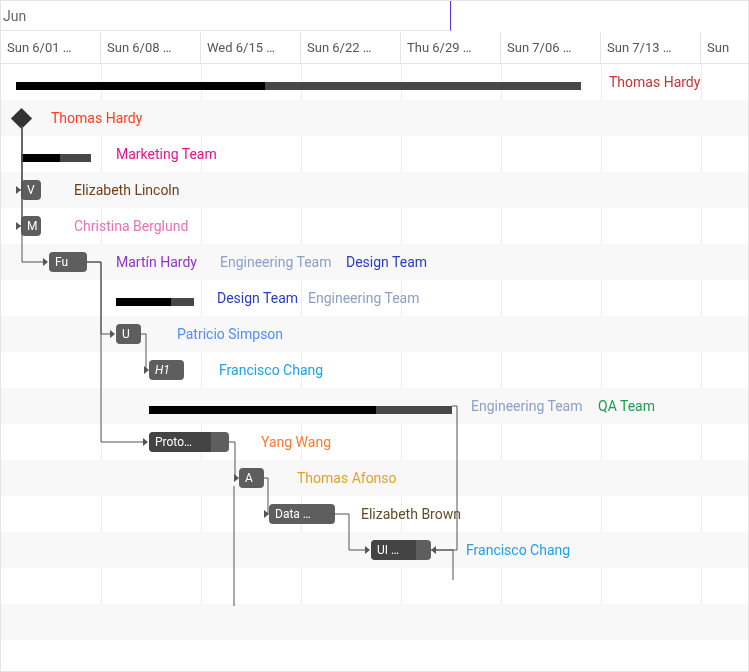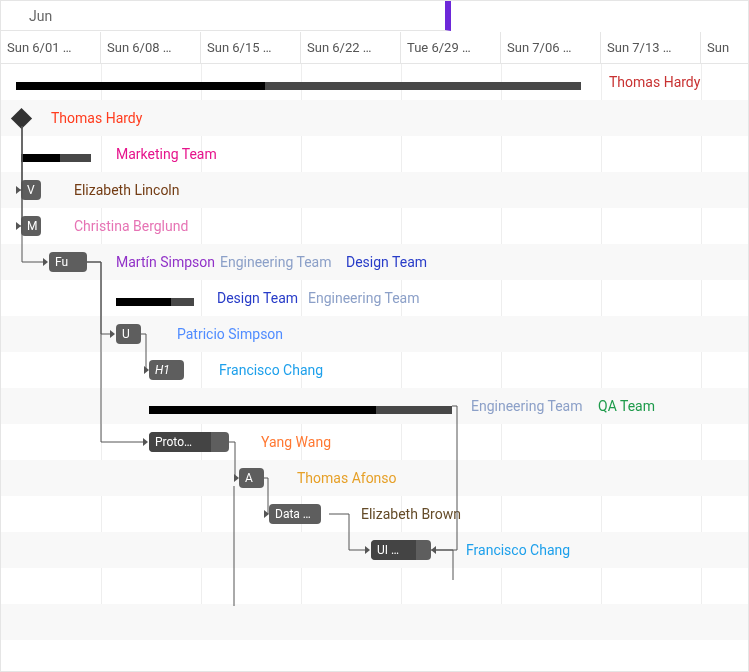--- a/index.html
+++ b/index.html
@@ -6,7 +6,7 @@
 body{font-family:-apple-system,BlinkMacSystemFont,"Segoe UI",Roboto,Helvetica,Arial,sans-serif;font-size:13px;color:#333;background:#fff;}
 .gantt{width:749px;height:672px;border:1px solid #e5e5e5;position:relative;overflow:hidden;}
 .h1{height:30px;display:flex;}
-.h1 .m{border-right:6px solid #6d28d9;border-bottom:1px solid #e5e5e5;padding:7px 28px;color:#666;font-size:14px;}
+.h1 .m{border-right:1px solid #6d28d9;border-bottom:1px solid #e5e5e5;padding:7px 2px;color:#666;font-size:14px;}
 .h2{height:33px;display:flex;align-items:center;}
 .h2 .d{flex:0 0 100px;border-right:1px solid #e5e5e5;border-bottom:1px solid #e5e5e5;padding:8px 6px;color:#555;white-space:nowrap;overflow:hidden;text-overflow:ellipsis;font-size:13px;}
 .chart{position:relative;}

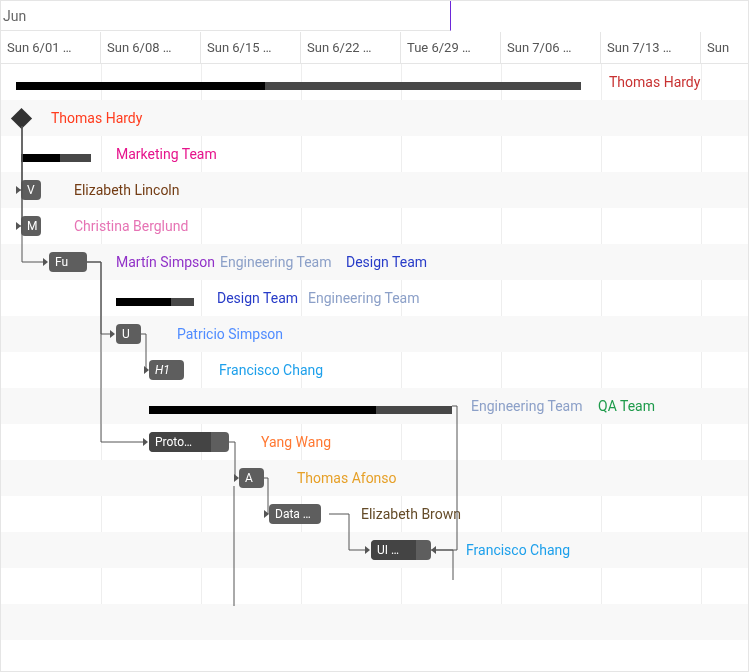--- a/index.html
+++ b/index.html
@@ -36,7 +36,7 @@
   <div class="h2" id="h2">
       <div class="d">Sun 6/01 …</div>
       <div class="d">Sun 6/08 …</div>
-      <div class="d">Sun 6/15 …</div>
+      <div class="d">Wed 6/15 …</div>
       <div class="d">Sun 6/22 …</div>
       <div class="d">Tue 6/29 …</div>
       <div class="d">Sun 7/06 …</div>

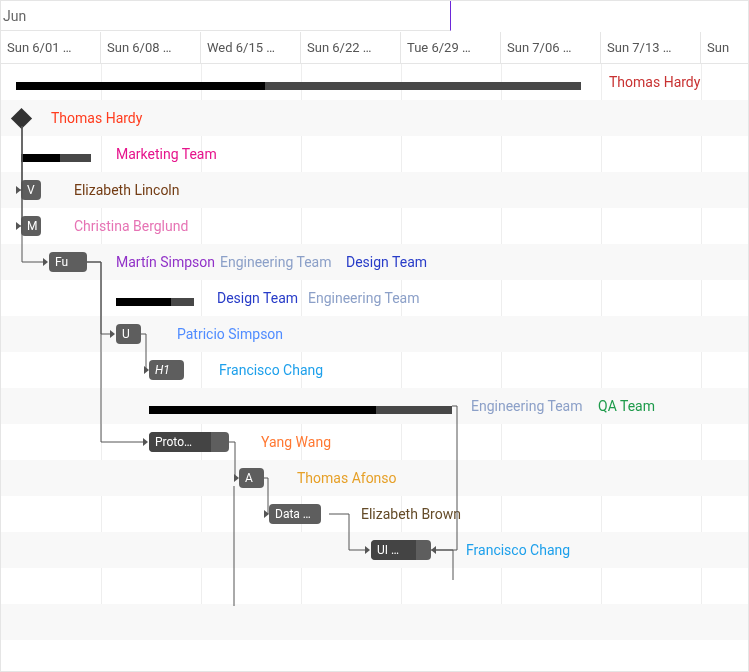--- a/index.html
+++ b/index.html
@@ -38,7 +38,7 @@
       <div class="d">Sun 6/08 …</div>
       <div class="d">Wed 6/15 …</div>
       <div class="d">Sun 6/22 …</div>
-      <div class="d">Tue 6/29 …</div>
+      <div class="d">Thu 6/29 …</div>
       <div class="d">Sun 7/06 …</div>
       <div class="d">Sun 7/13 …</div>
       <div class="d">Sun</div>

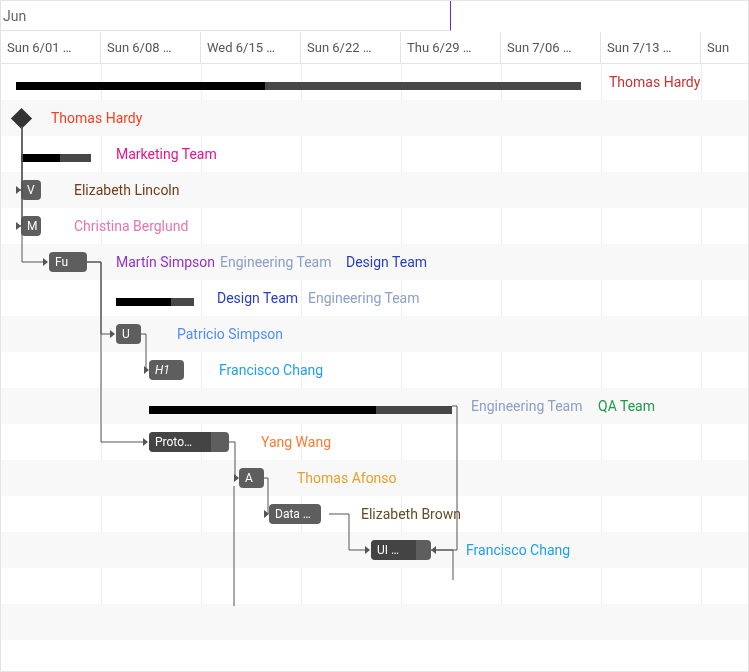--- a/index.html
+++ b/index.html
@@ -87,7 +87,7 @@
         <div class="bar" style="left: 48px; width: 38px; border-radius: 6px;">
           <div class="task" style="width: 100%;"><span class="t">Fu</span></div>
         </div>
-        <div class="lbl" style="left: 115px; color: rgb(145, 50, 200);">Martín Simpson</div>
+        <div class="lbl" style="left: 115px; color: rgb(145, 50, 200);">Martín Hardy</div>
         <div class="lbl" style="left: 219px; color: rgb(140, 160, 200);">Engineering Team</div>
         <div class="lbl" style="left: 345px; color: rgb(40, 60, 200);">Design Team</div>
       </div>

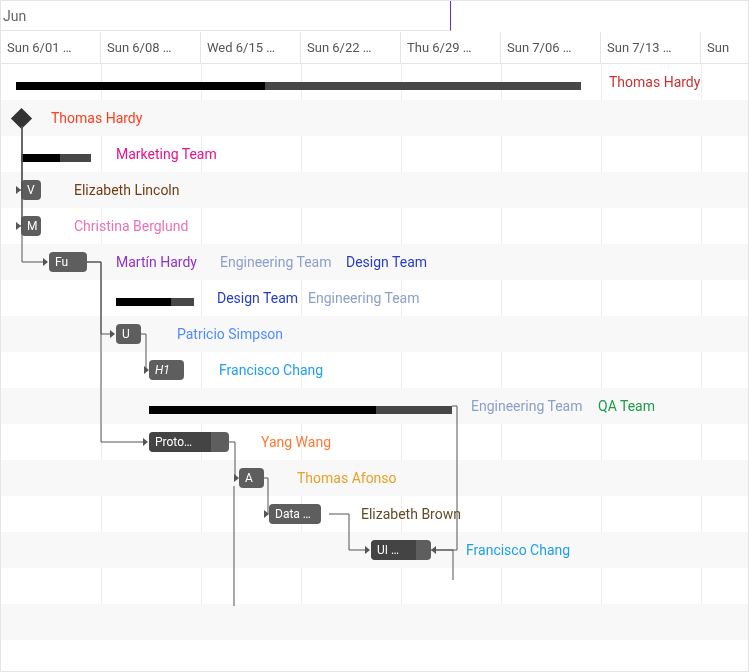--- a/index.html
+++ b/index.html
@@ -134,7 +134,7 @@
         <div class="lbl" style="left: 296px; color: rgb(230, 160, 40);">Thomas Afonso</div>
       </div>
       <div class="row">
-        <div class="bar" style="left: 268px; width: 52px;">
+        <div class="bar" style="left: 268px; width: 66px;">
           <div class="task" style="width: 100%;"><span class="t">Data …</span></div>
         </div>
         <div class="lbl" style="left: 360px; color: rgb(100, 75, 40);">Elizabeth Brown</div>

